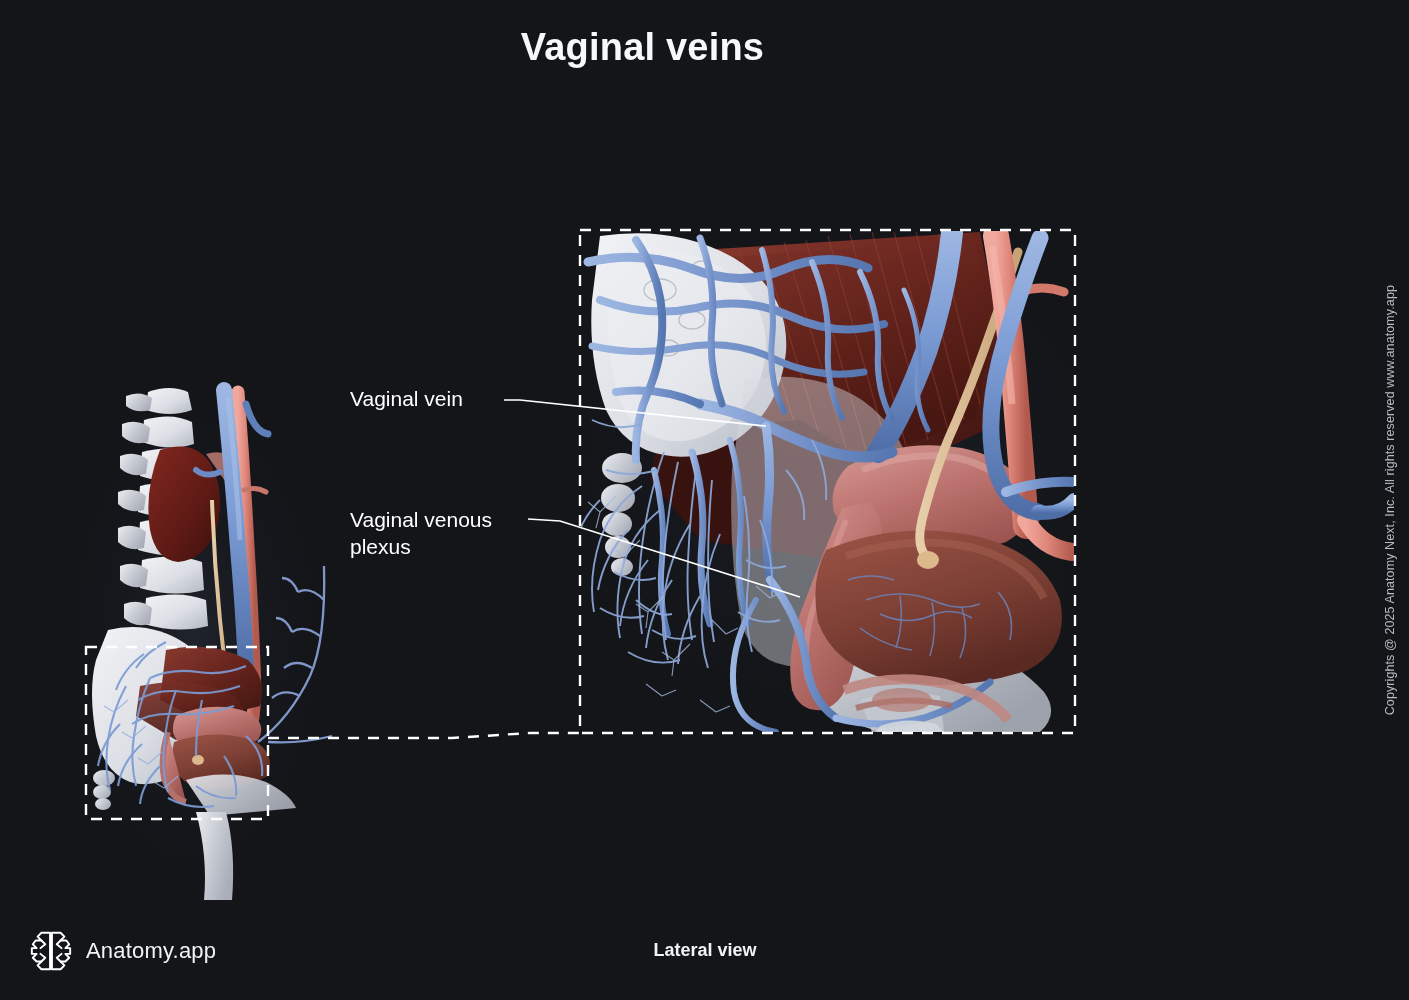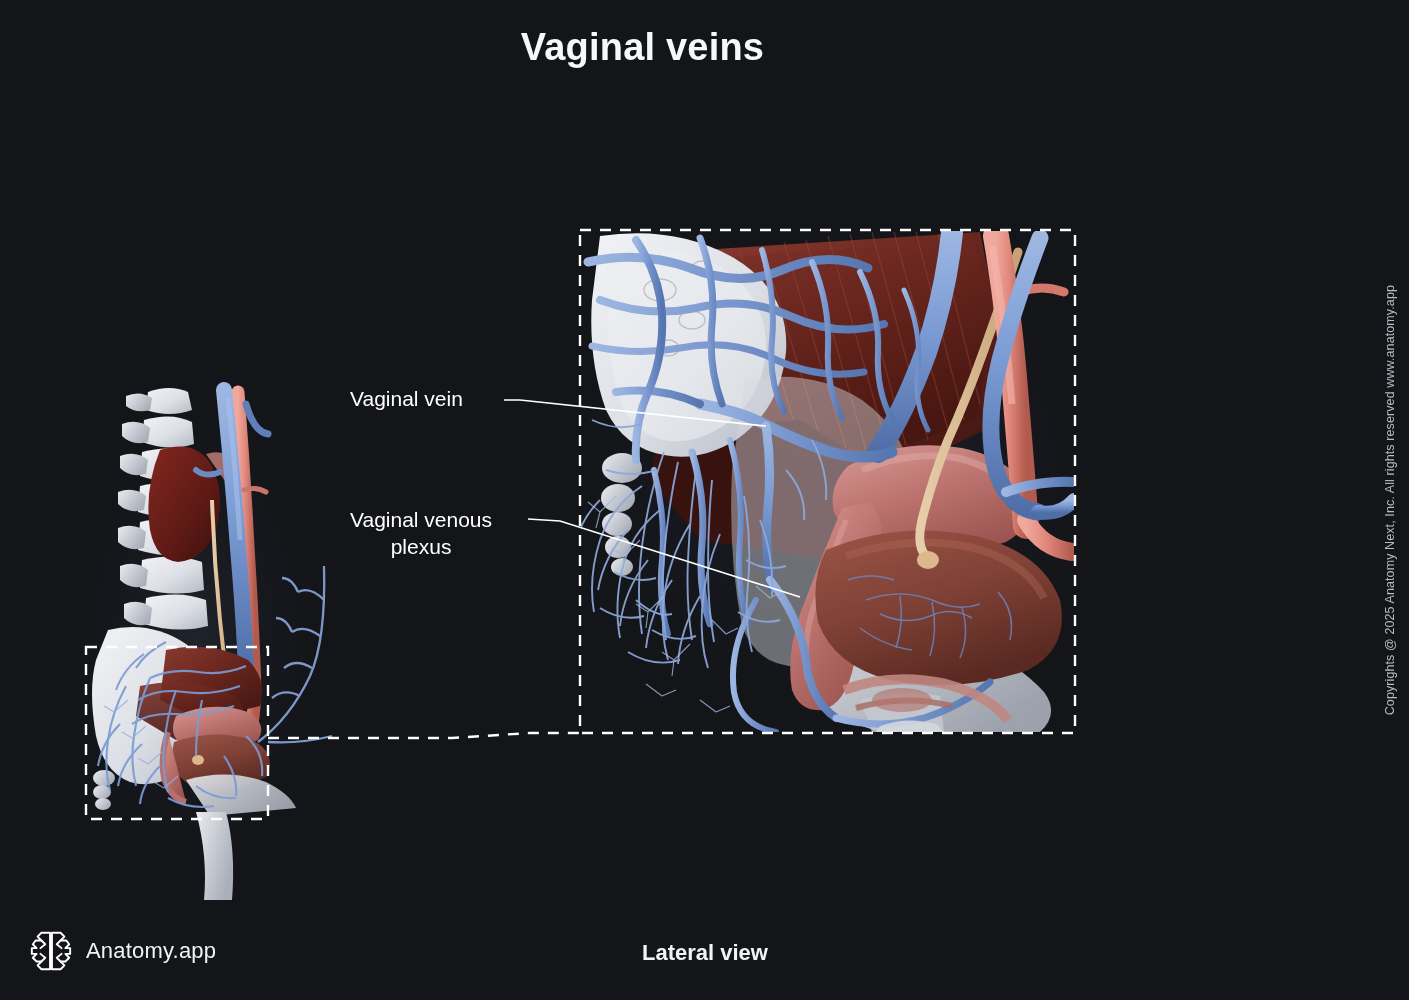--- a/index.html
+++ b/index.html
@@ -37,7 +37,7 @@
 
   .label{
     position:absolute; font-size:21px; line-height:27px;
-    color:#ffffff; white-space:pre-line; text-align:center;
+    color:#ffffff; white-space:pre-line; text-align:left;
   }
   #label-vaginal-vein{ left:350px; top:385px; }
   #label-vaginal-venous-plexus{ left:350px; top:506px; }

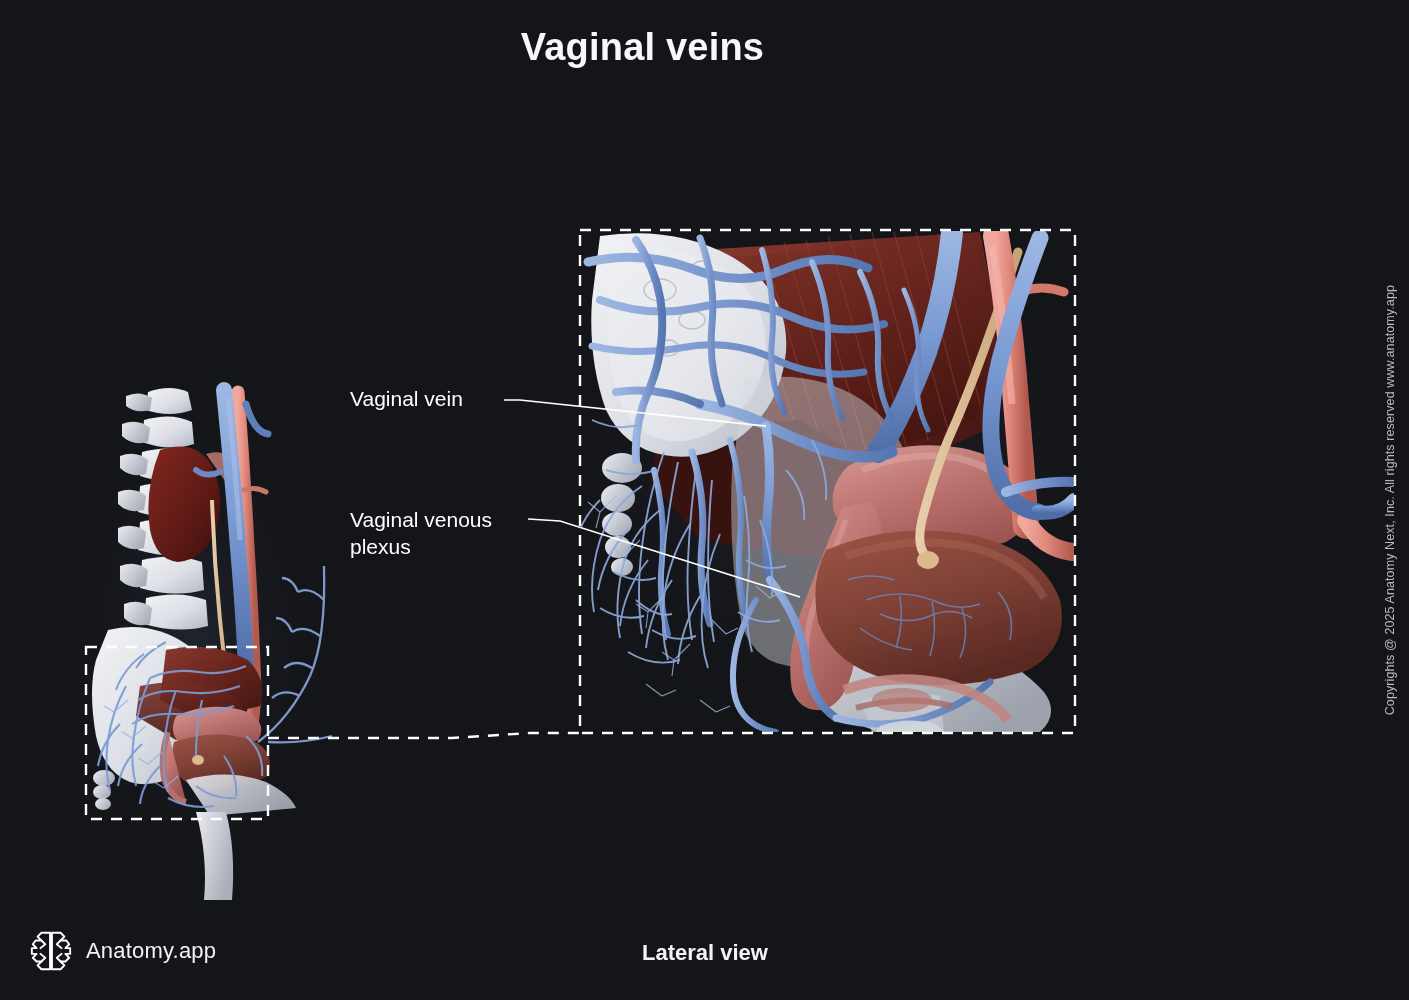--- a/index.html
+++ b/index.html
@@ -20,7 +20,7 @@
 
   .view-caption{
     position:absolute; top:940px; left:480px; width:450px;
-    text-align:center; font-size:22px; font-weight:bold; color:#f2f3f6;
+    text-align:center; font-size:18px; font-weight:bold; color:#f2f3f6;
   }
 
   .copyright{

